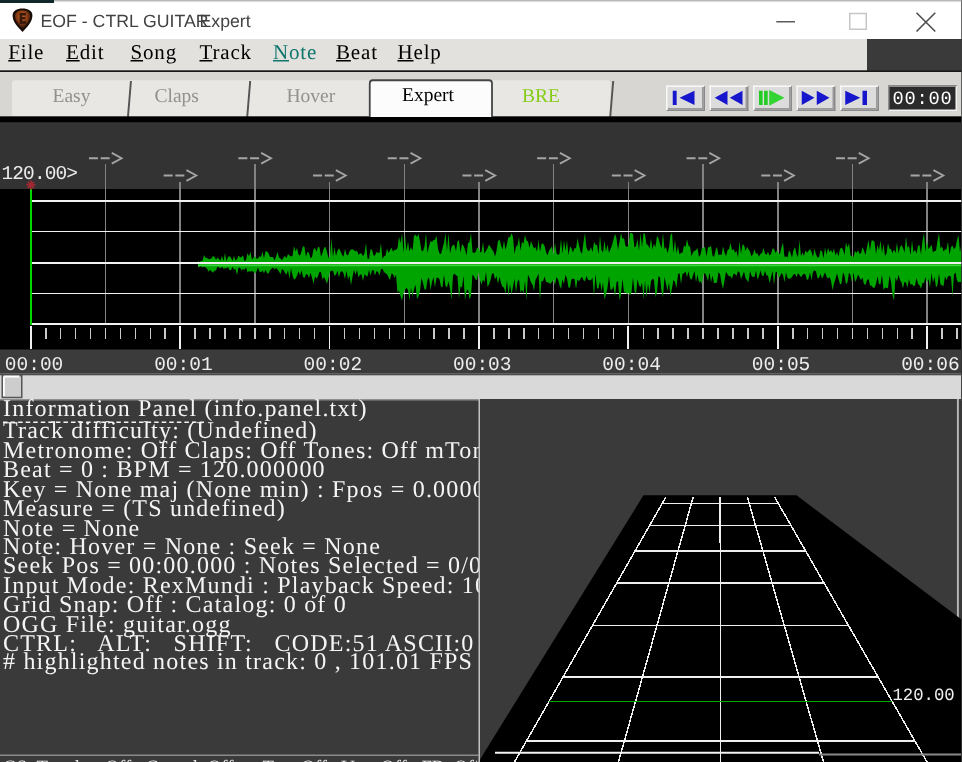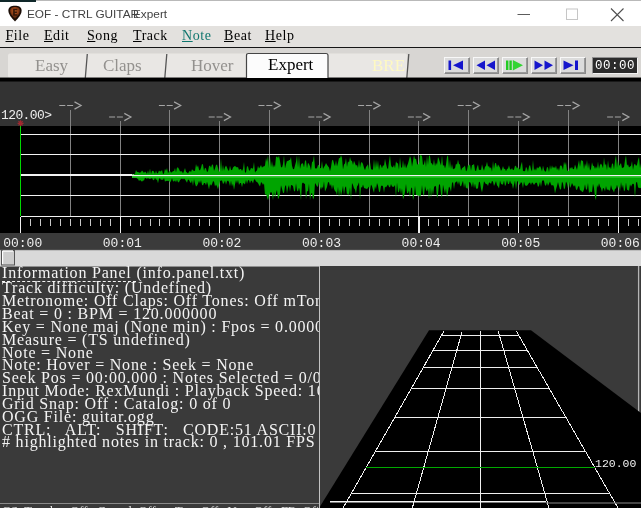--- a/index.html
+++ b/index.html
@@ -31,7 +31,7 @@
  <path d="M108 7.5 l12.5 12.5 M120.5 7.5 l-12.5 12.5" stroke="#4f4f4f" stroke-width="1.1"></path>
 </svg>
 
-<div class="abs serif" style="left:0;top:26px;width:641px;height:20.5px;background:#e3e1de;font-size:14px;color:#000;letter-spacing:0.55px;">
+<div class="abs serif" style="left:0;top:26px;width:578px;height:20.5px;background:#e3e1de;font-size:14px;color:#000;letter-spacing:0.55px;">
  <span class="abs" style="left:5.5px;top:2px;"><u>F</u>ile</span>
  <span class="abs" style="left:44px;top:2px;"><u>E</u>dit</span>
  <span class="abs" style="left:87px;top:2px;text-align:right;"><u>S</u>ong</span>

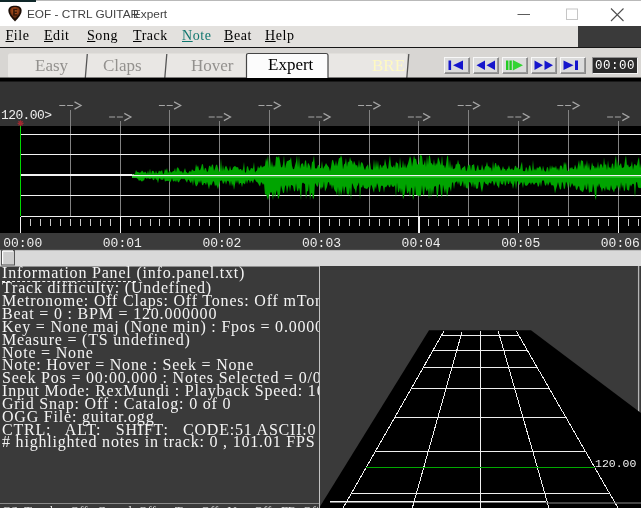--- a/index.html
+++ b/index.html
@@ -54,7 +54,7 @@
  <path d="M246.5 31.5 V7.5 Q246.5 5.5 248.5 5.5 H326 Q328 5.5 328 7.5 V31.5 Z" fill="#fcfcfc" stroke="#454545" stroke-width="1.2"></path>
  <rect x="248" y="30.2" width="78.5" height="2.4" fill="#fcfcfc"></rect>
 </svg>
-<div class="abs serif" style="left:0;top:53px;width:641px;height:25px;font-size:17px;color:#93918e;">
+<div class="abs serif" style="left:0;top:53px;width:641px;height:25px;font-size:13px;color:#93918e;">
  <span class="abs" style="left:35px;top:3px;">Easy</span>
  <span class="abs" style="left:103px;top:3px;">Claps</span>
  <span class="abs" style="left:191px;top:3px;">Hover</span>

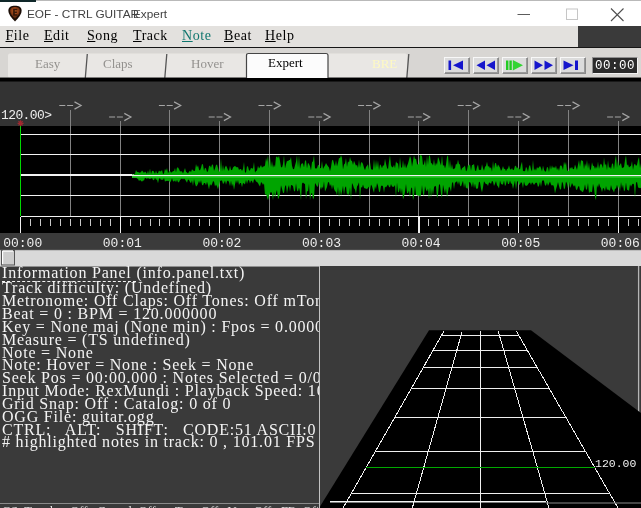--- a/index.html
+++ b/index.html
@@ -59,7 +59,7 @@
  <span class="abs" style="left:103px;top:3px;">Claps</span>
  <span class="abs" style="left:191px;top:3px;">Hover</span>
  <span class="abs" style="left:268px;top:2px;color:#000;">Expert</span>
- <span class="abs" style="left:372px;top:3px;color:#fef9c3;">BRE</span>
+ <span class="abs" style="left:348px;top:3px;color:#84cc16;">BRE</span>
 </div>
 
 <div class="abs" style="left:443.5px;top:56.5px;width:26.5px;height:17px;background:#dcdcdc;border:1px solid #8a8a8a;border-top-color:#f8f8f8;border-left-color:#f8f8f8;box-shadow:inset -1px -1px 0 #9a9a9a;"></div>

